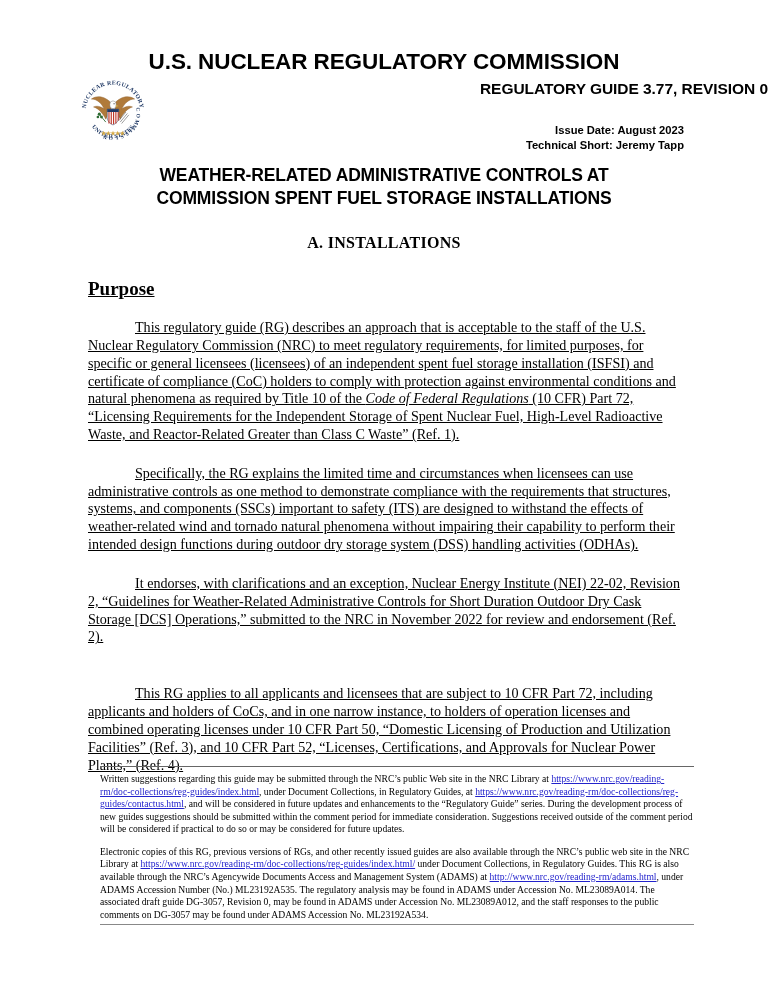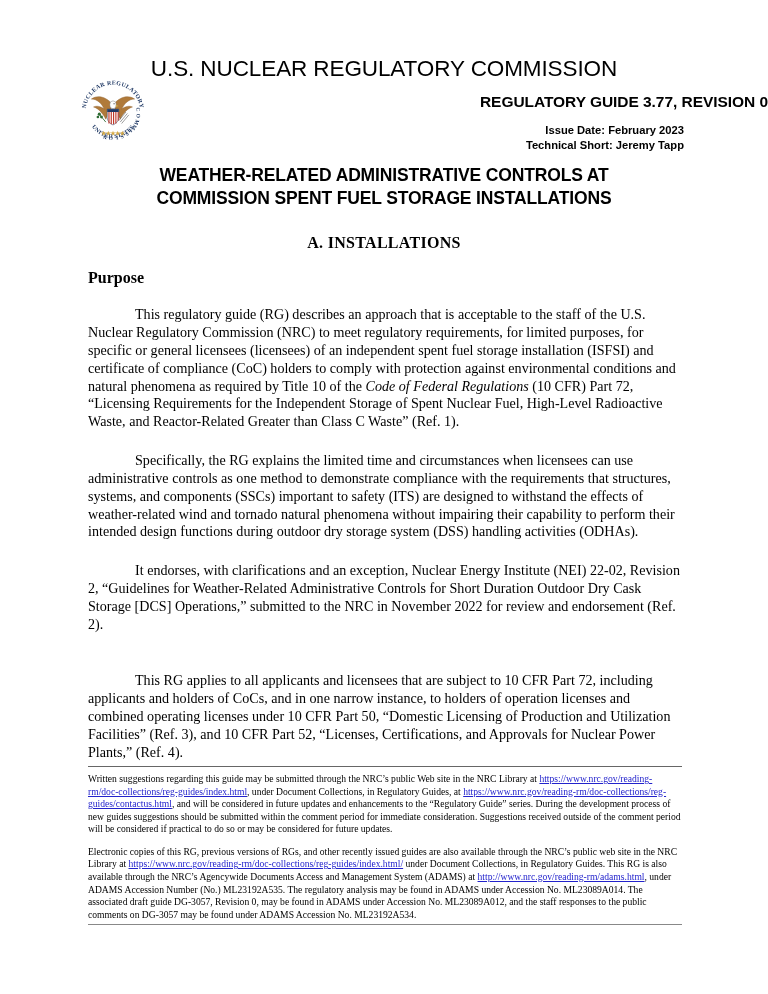--- a/index.html
+++ b/index.html
@@ -32,12 +32,12 @@
   }
   .agency-title {
     font-family: "Liberation Sans", sans-serif;
-    font-weight: normal;
+    font-weight: bold;
     font-size: 22.5px;
     text-align: center;
     letter-spacing: -0.1px;
     line-height: 1.12;
-    margin: 12px;
+    margin: 5px;
   }
   .guide-title {
     font-family: "Liberation Sans", sans-serif;

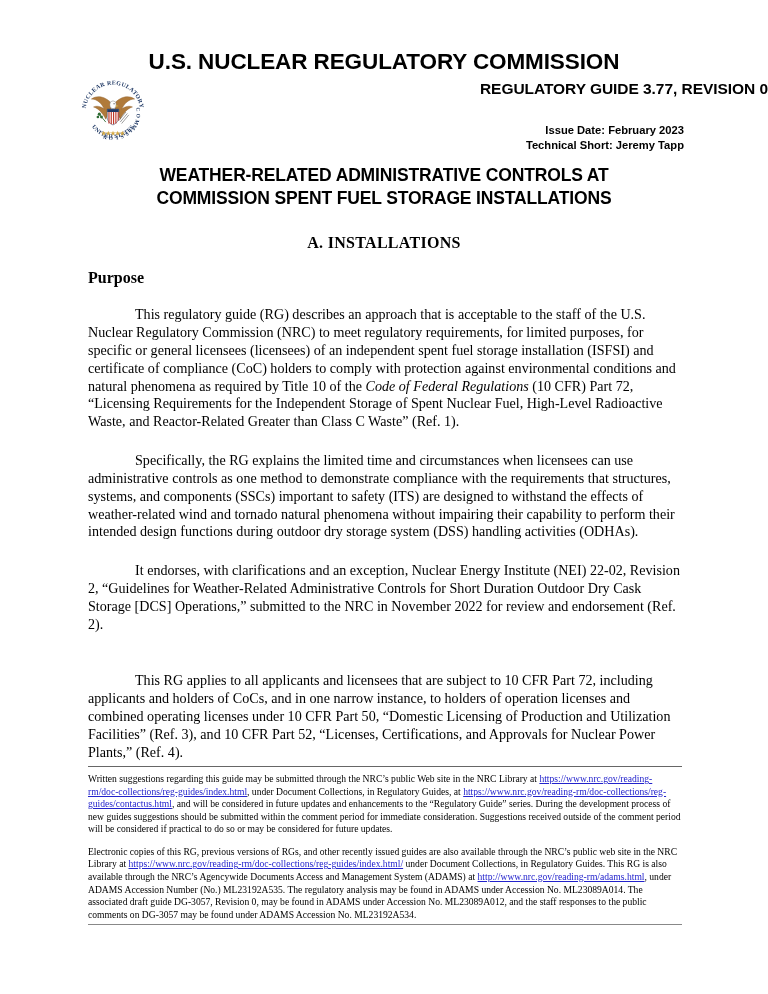--- a/index.html
+++ b/index.html
@@ -223,7 +223,7 @@
   </div>
 
   <div class="issue-block">
-    <div>Issue Date: February 2023</div>
+    <div>Issue Date: August 2023</div>
     <div>Technical Short: Jeremy Tapp</div>
   </div>
 

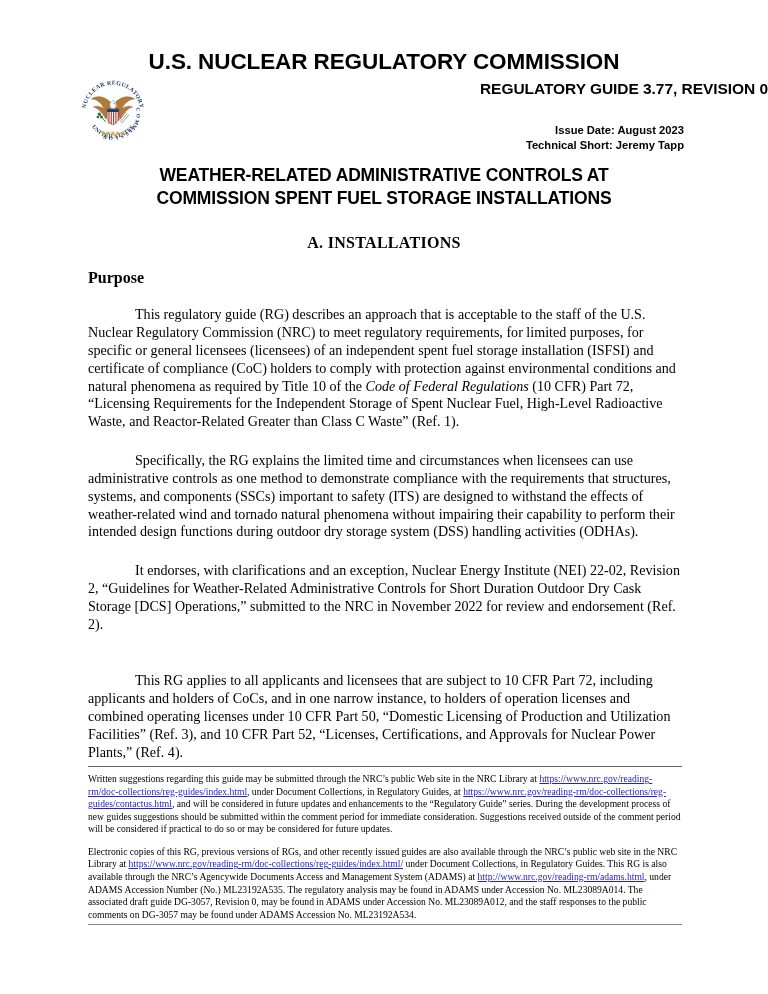--- a/index.html
+++ b/index.html
@@ -106,8 +106,9 @@
   }
   .sub-head {
     font-weight: bold;
-    font-size: 16px;
-    margin: 0 0 0 0;
+    font-size: 19px;
+    margin: 9px 0 0 0;
+    text-decoration: underline;
   }
   p.para {
     margin: 0;

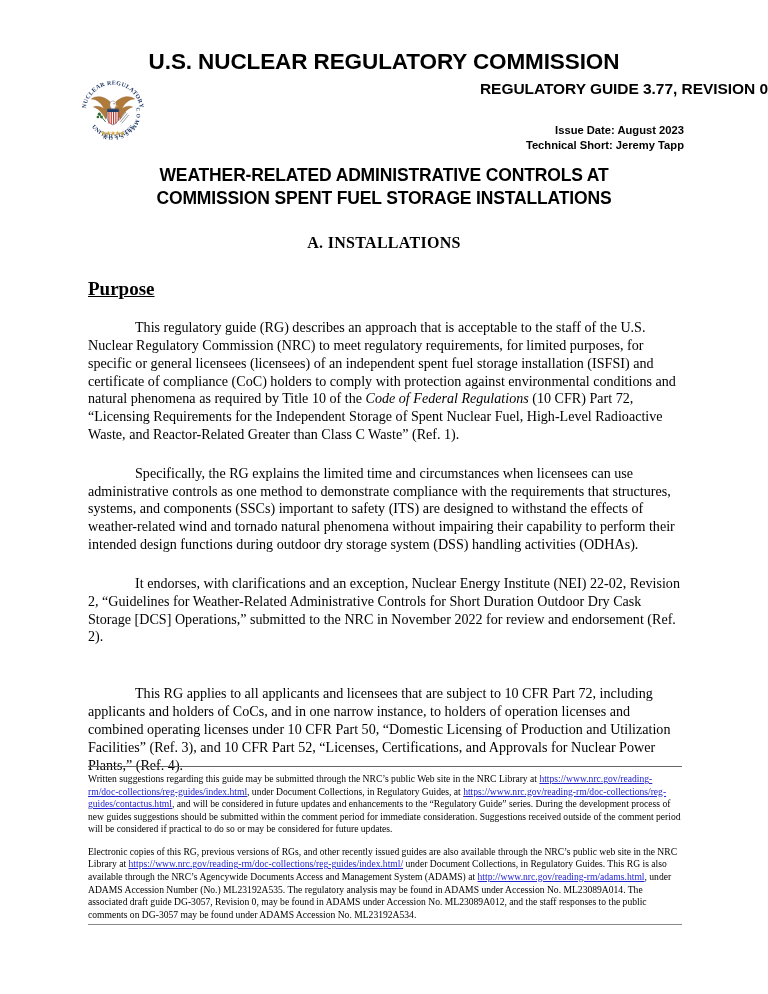--- a/index.html
+++ b/index.html
@@ -114,6 +114,7 @@
     margin: 0;
     text-indent: 47px;
     text-align: left;
+    text-decoration: underline;
   }
   .gap-md { height: 18px; }
   .gap-lg { height: 21px; }

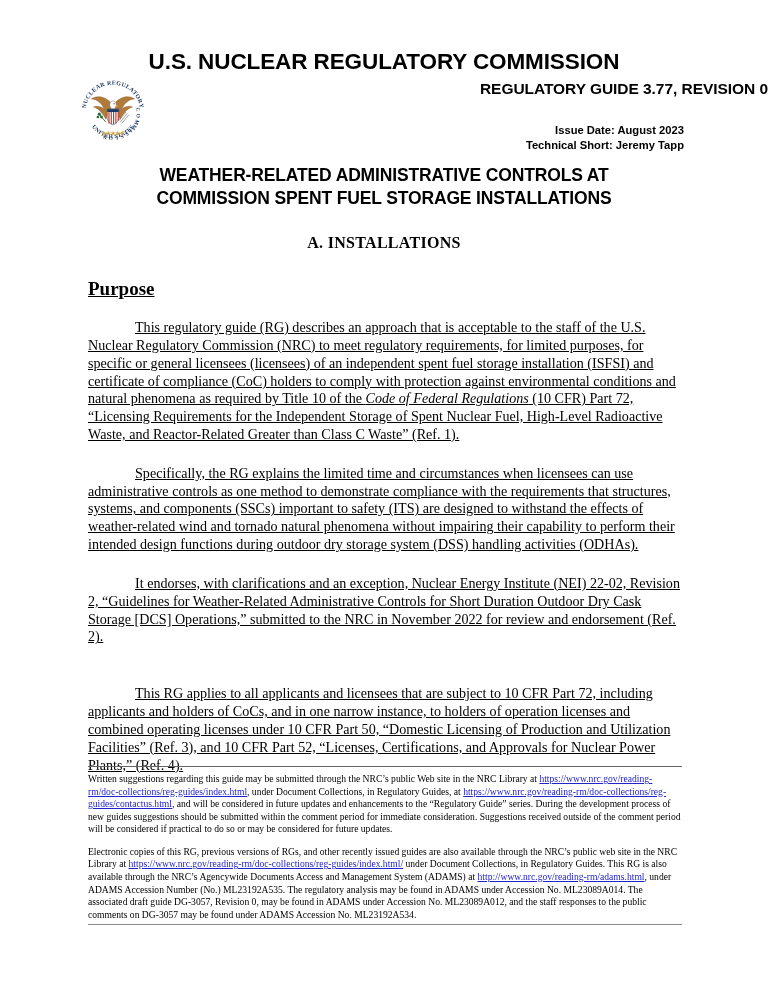--- a/index.html
+++ b/index.html
@@ -123,7 +123,7 @@
   
   .footnote {
     position: absolute;
-    left: 88px;
+    left: 100px;
     top: 766px;
     width: 594px;
     font-family: Liberation Serif, serif;

